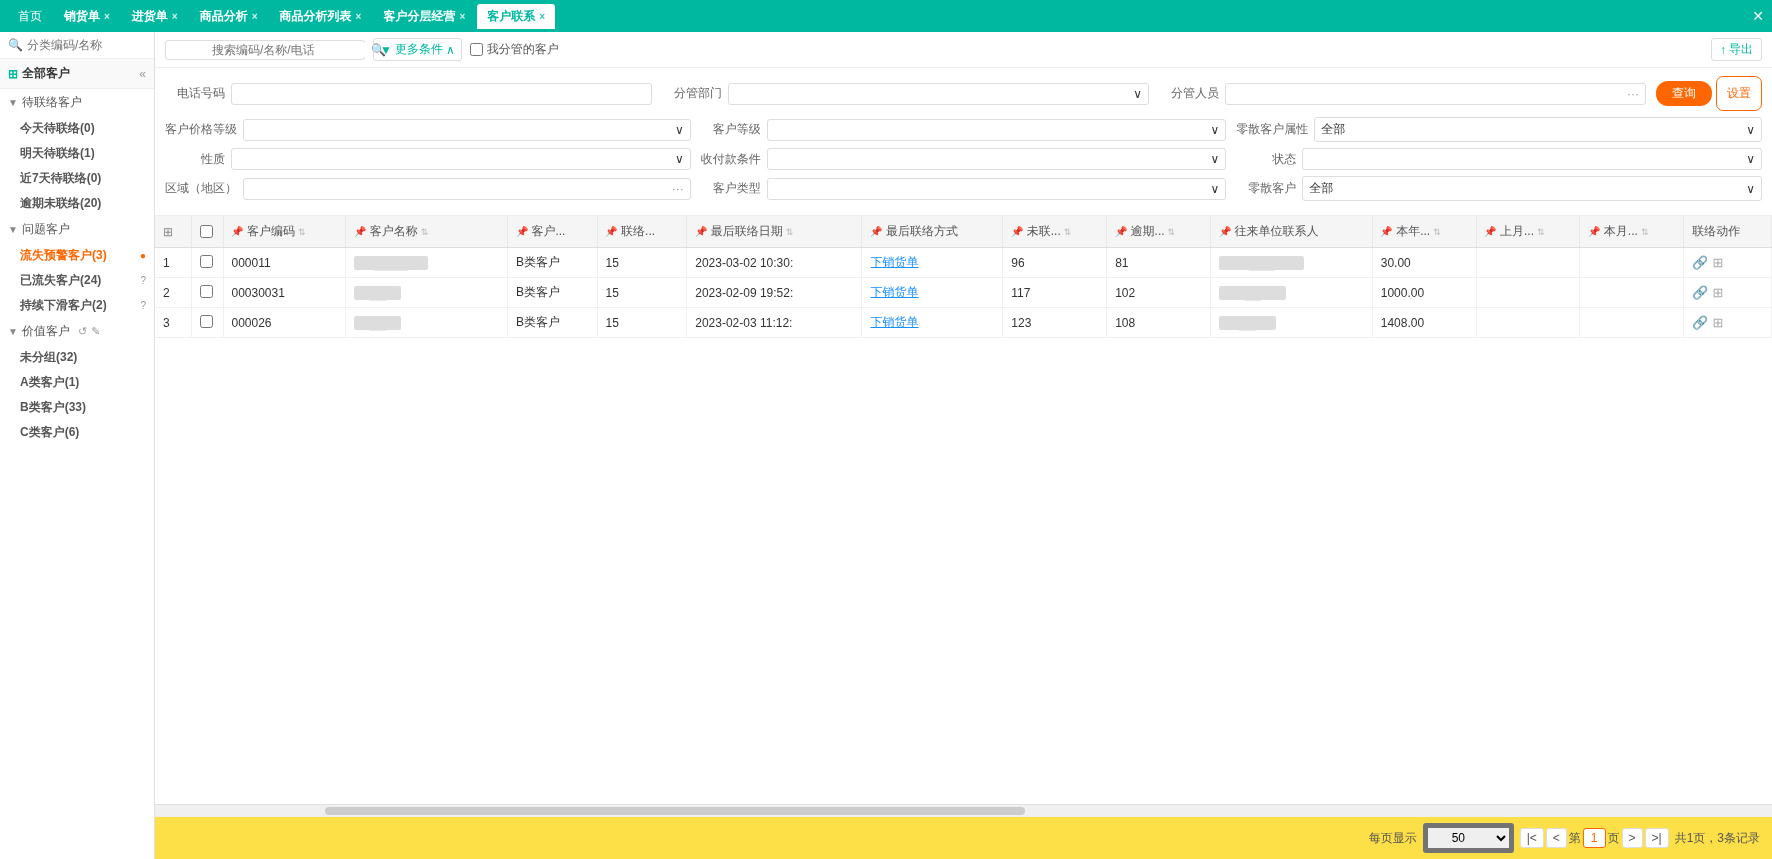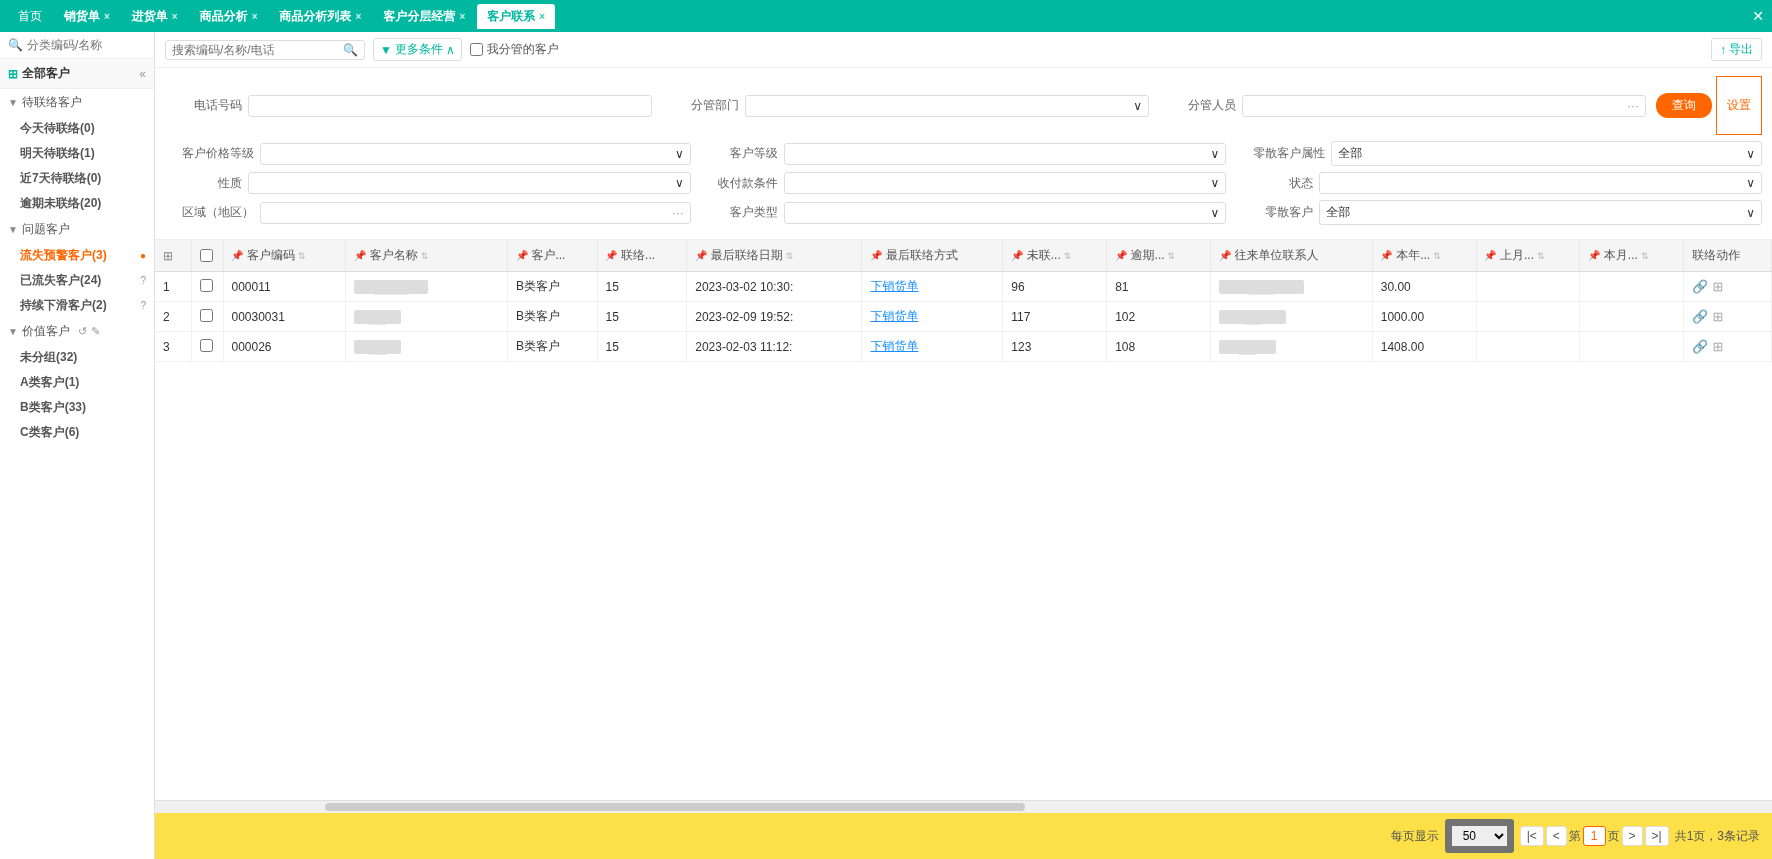--- a/index.html
+++ b/index.html
@@ -155,6 +155,7 @@
       outline: none;
       font-size: 12px;
       flex: 1;
+      margin-left: 40px;
     }
     .btn-more-conditions {
       display: flex;

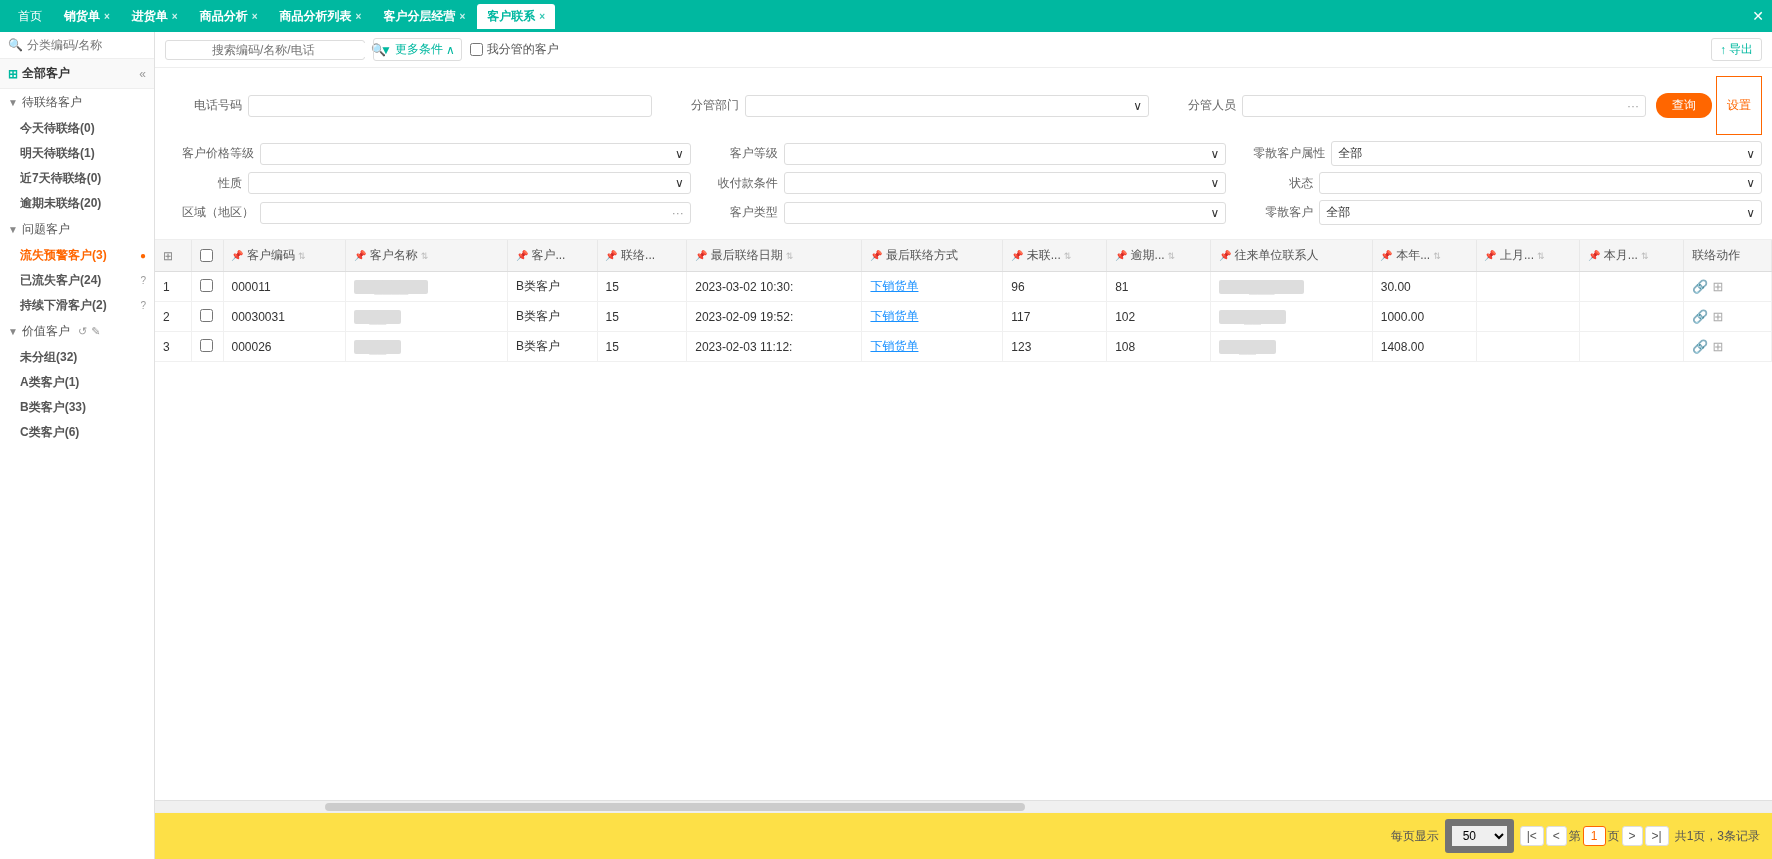--- a/index.html
+++ b/index.html
@@ -203,7 +203,6 @@
       flex: 1;
       gap: 6px;
       min-width: 0;
-      margin-left: 17px;
     }
     .filter-label {
       color: #666;

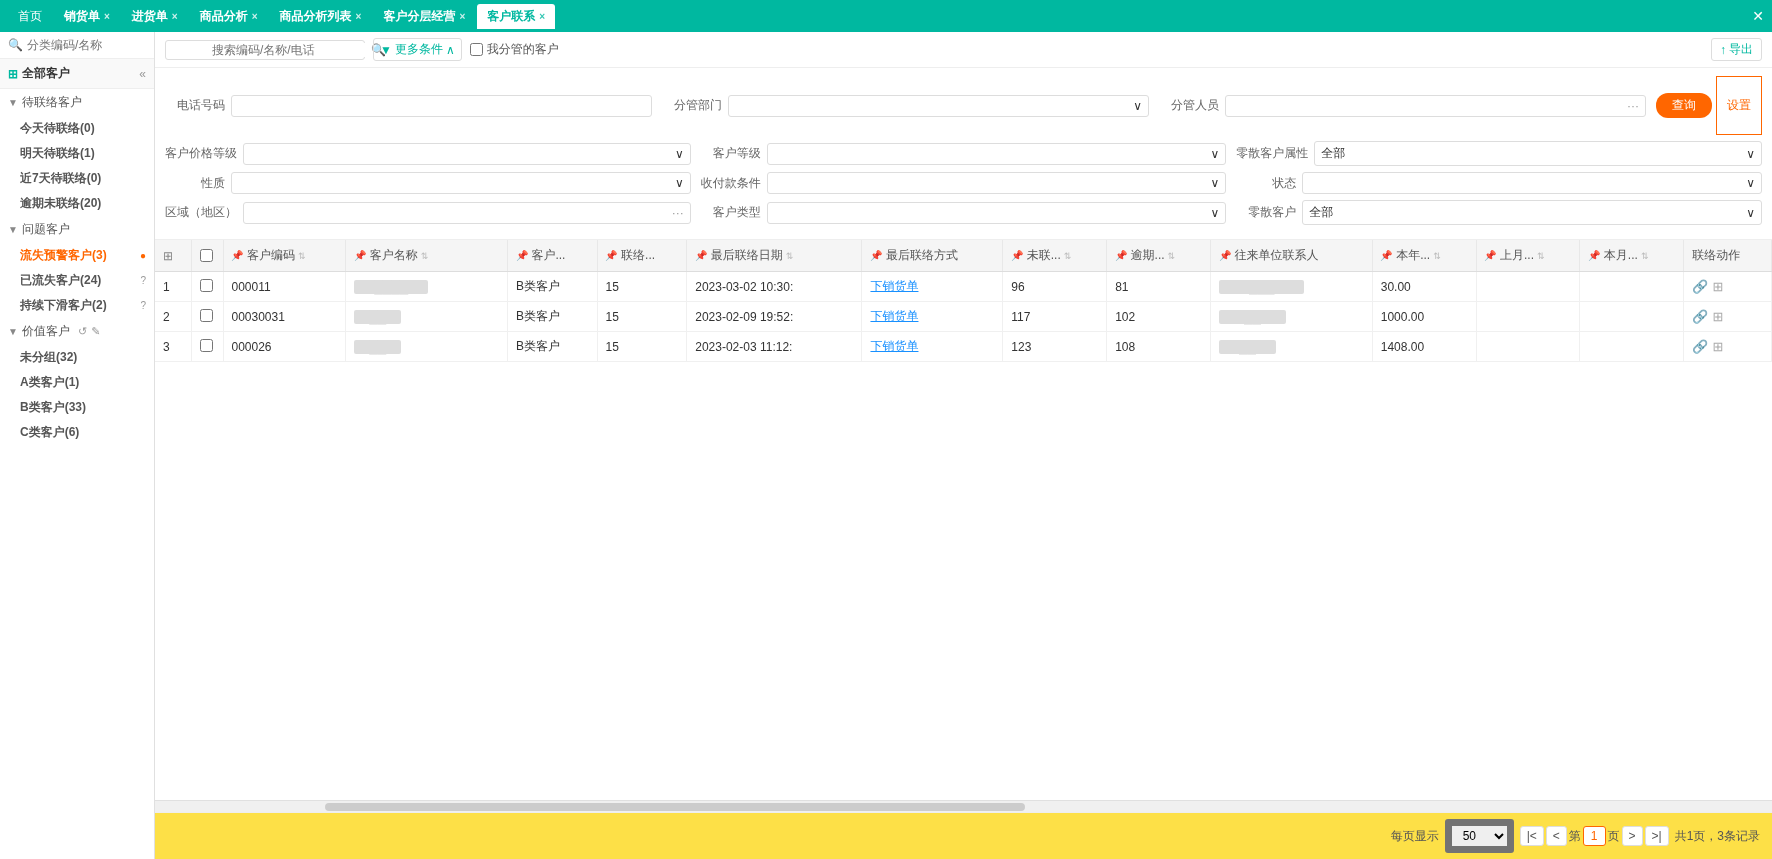--- a/index.html
+++ b/index.html
@@ -260,8 +260,8 @@
       background: #fff;
       color: #ff6600;
       border: 1px solid #ff6600;
-      border-radius: 0;
-      padding: 20px 10px;
+      border-radius: 7px;
+      padding: 8px 10px;
       cursor: pointer;
       font-size: 12px;
     }

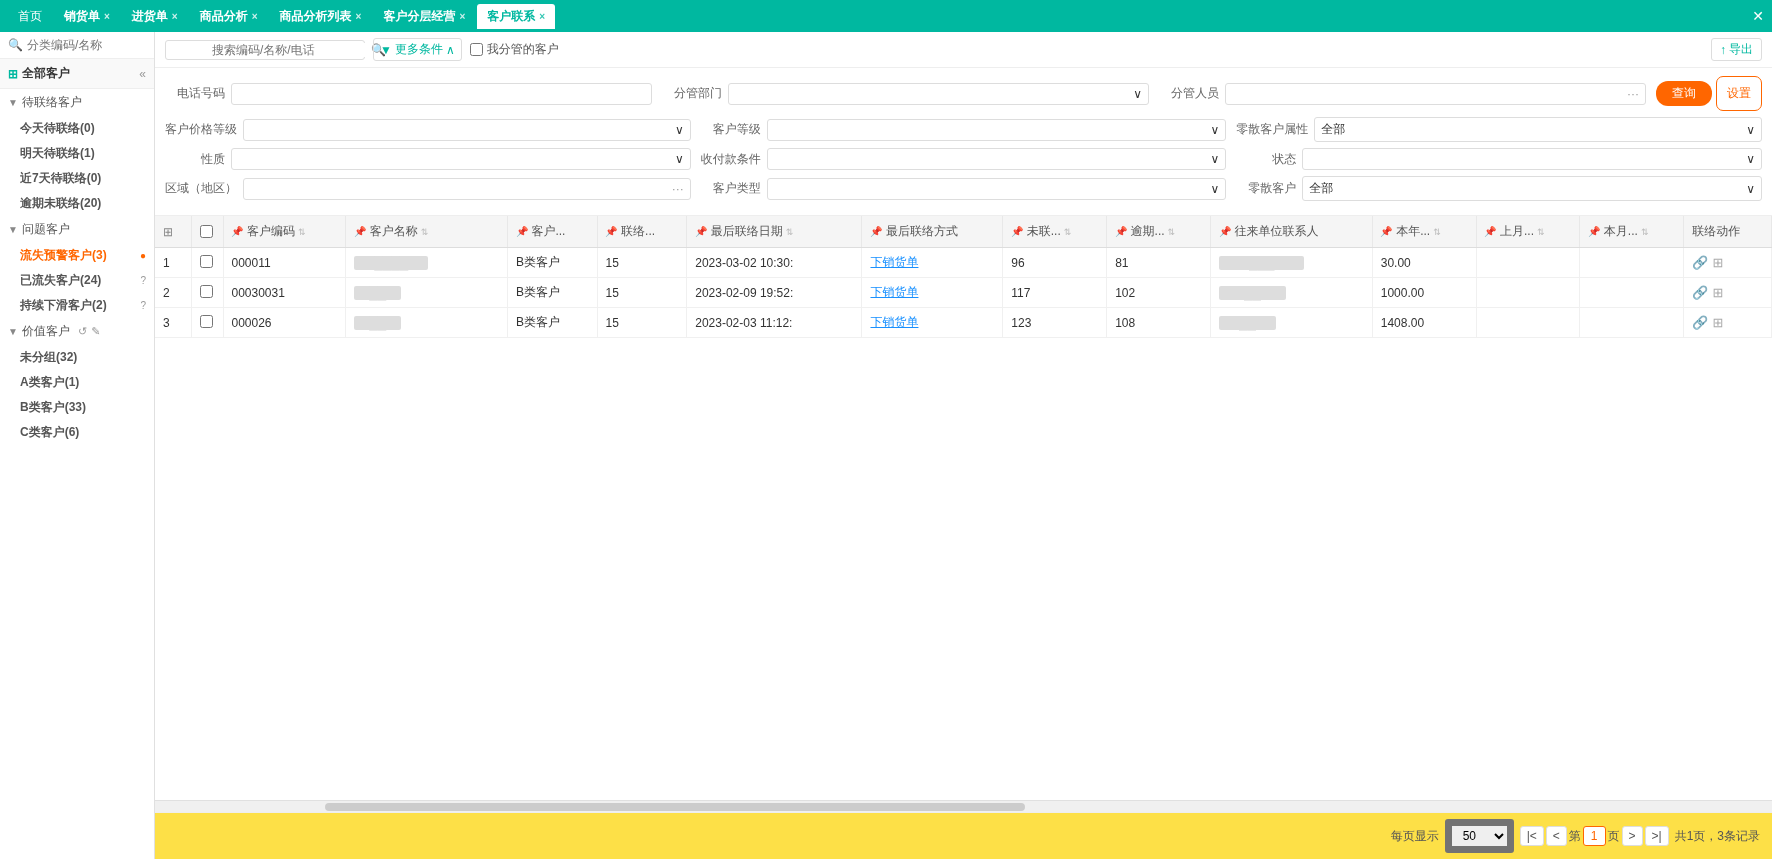--- a/index.html
+++ b/index.html
@@ -333,9 +333,9 @@
     }
     .pagination .page-label { color: #555; }
     .pagination .page-select {
-      border: 7px solid #737373;
-      border-radius: 3px;
-      padding: 2px 7px;
+      border: 5px solid #737373;
+      border-radius: 3px;
+      padding: 2px 20px;
     }
     .pagination .page-nav {
       display: flex;

